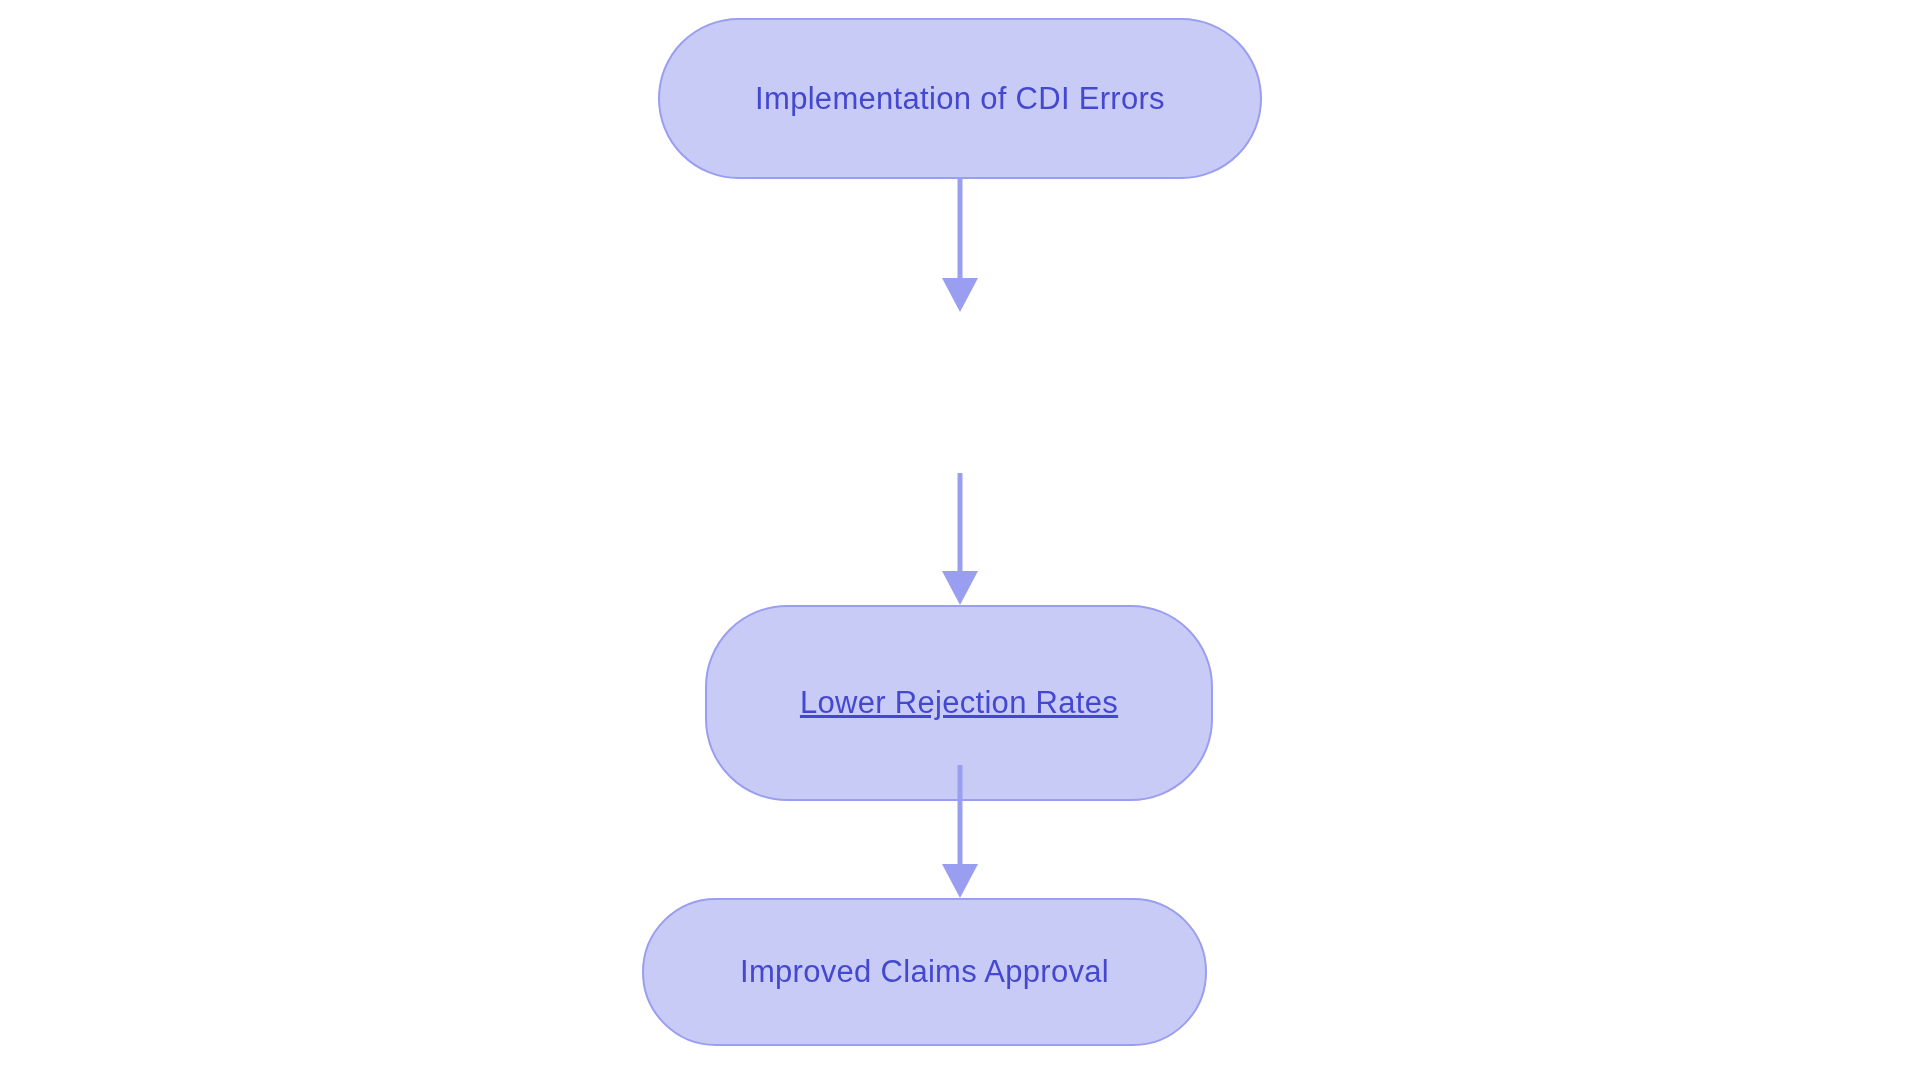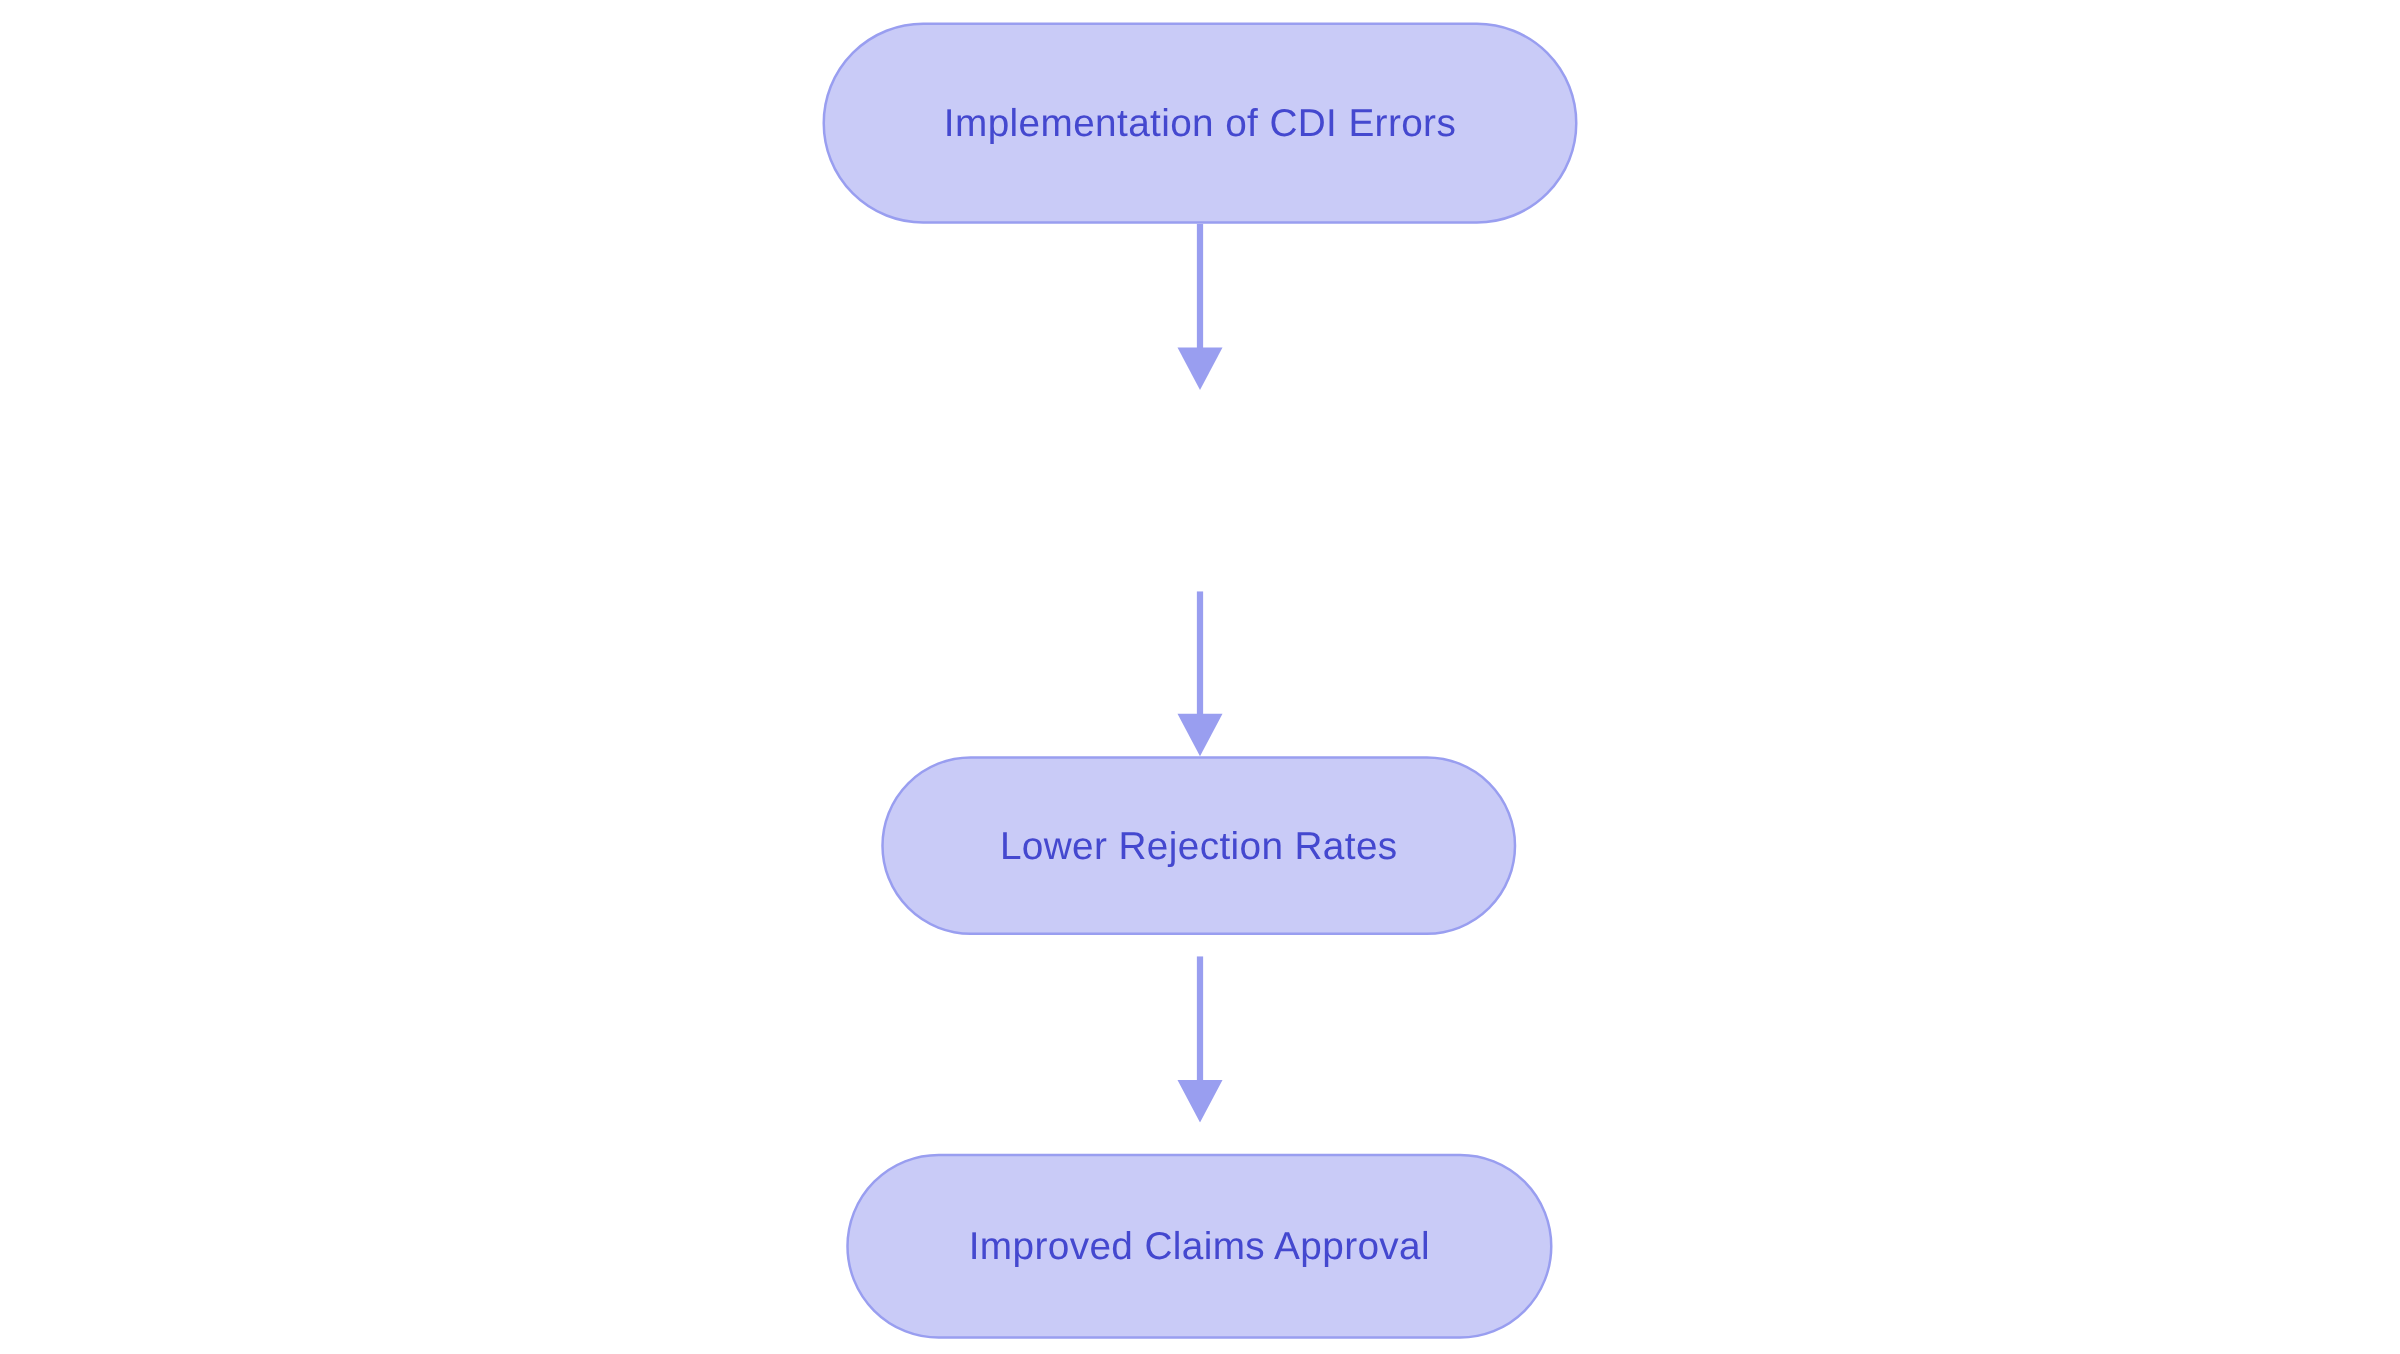--- a/index.html
+++ b/index.html
@@ -38,7 +38,7 @@
   }
   .node-1 { left: 658px; top: 18px;  width: 604px; height: 161px; }
   .node-2 { left: 591px; top: 312px; width: 739px; height: 161px; }
-  .node-3 { left: 705px; top: 605px; width: 508px; height: 143px; }
+  .node-3 { left: 705px; top: 605px; width: 508px; height: 196px; text-decoration: underline; }
   .node-4 { left: 677px; top: 898px; width: 565px; height: 148px; margin-top: 25px; }
 
   .flow-arrow {

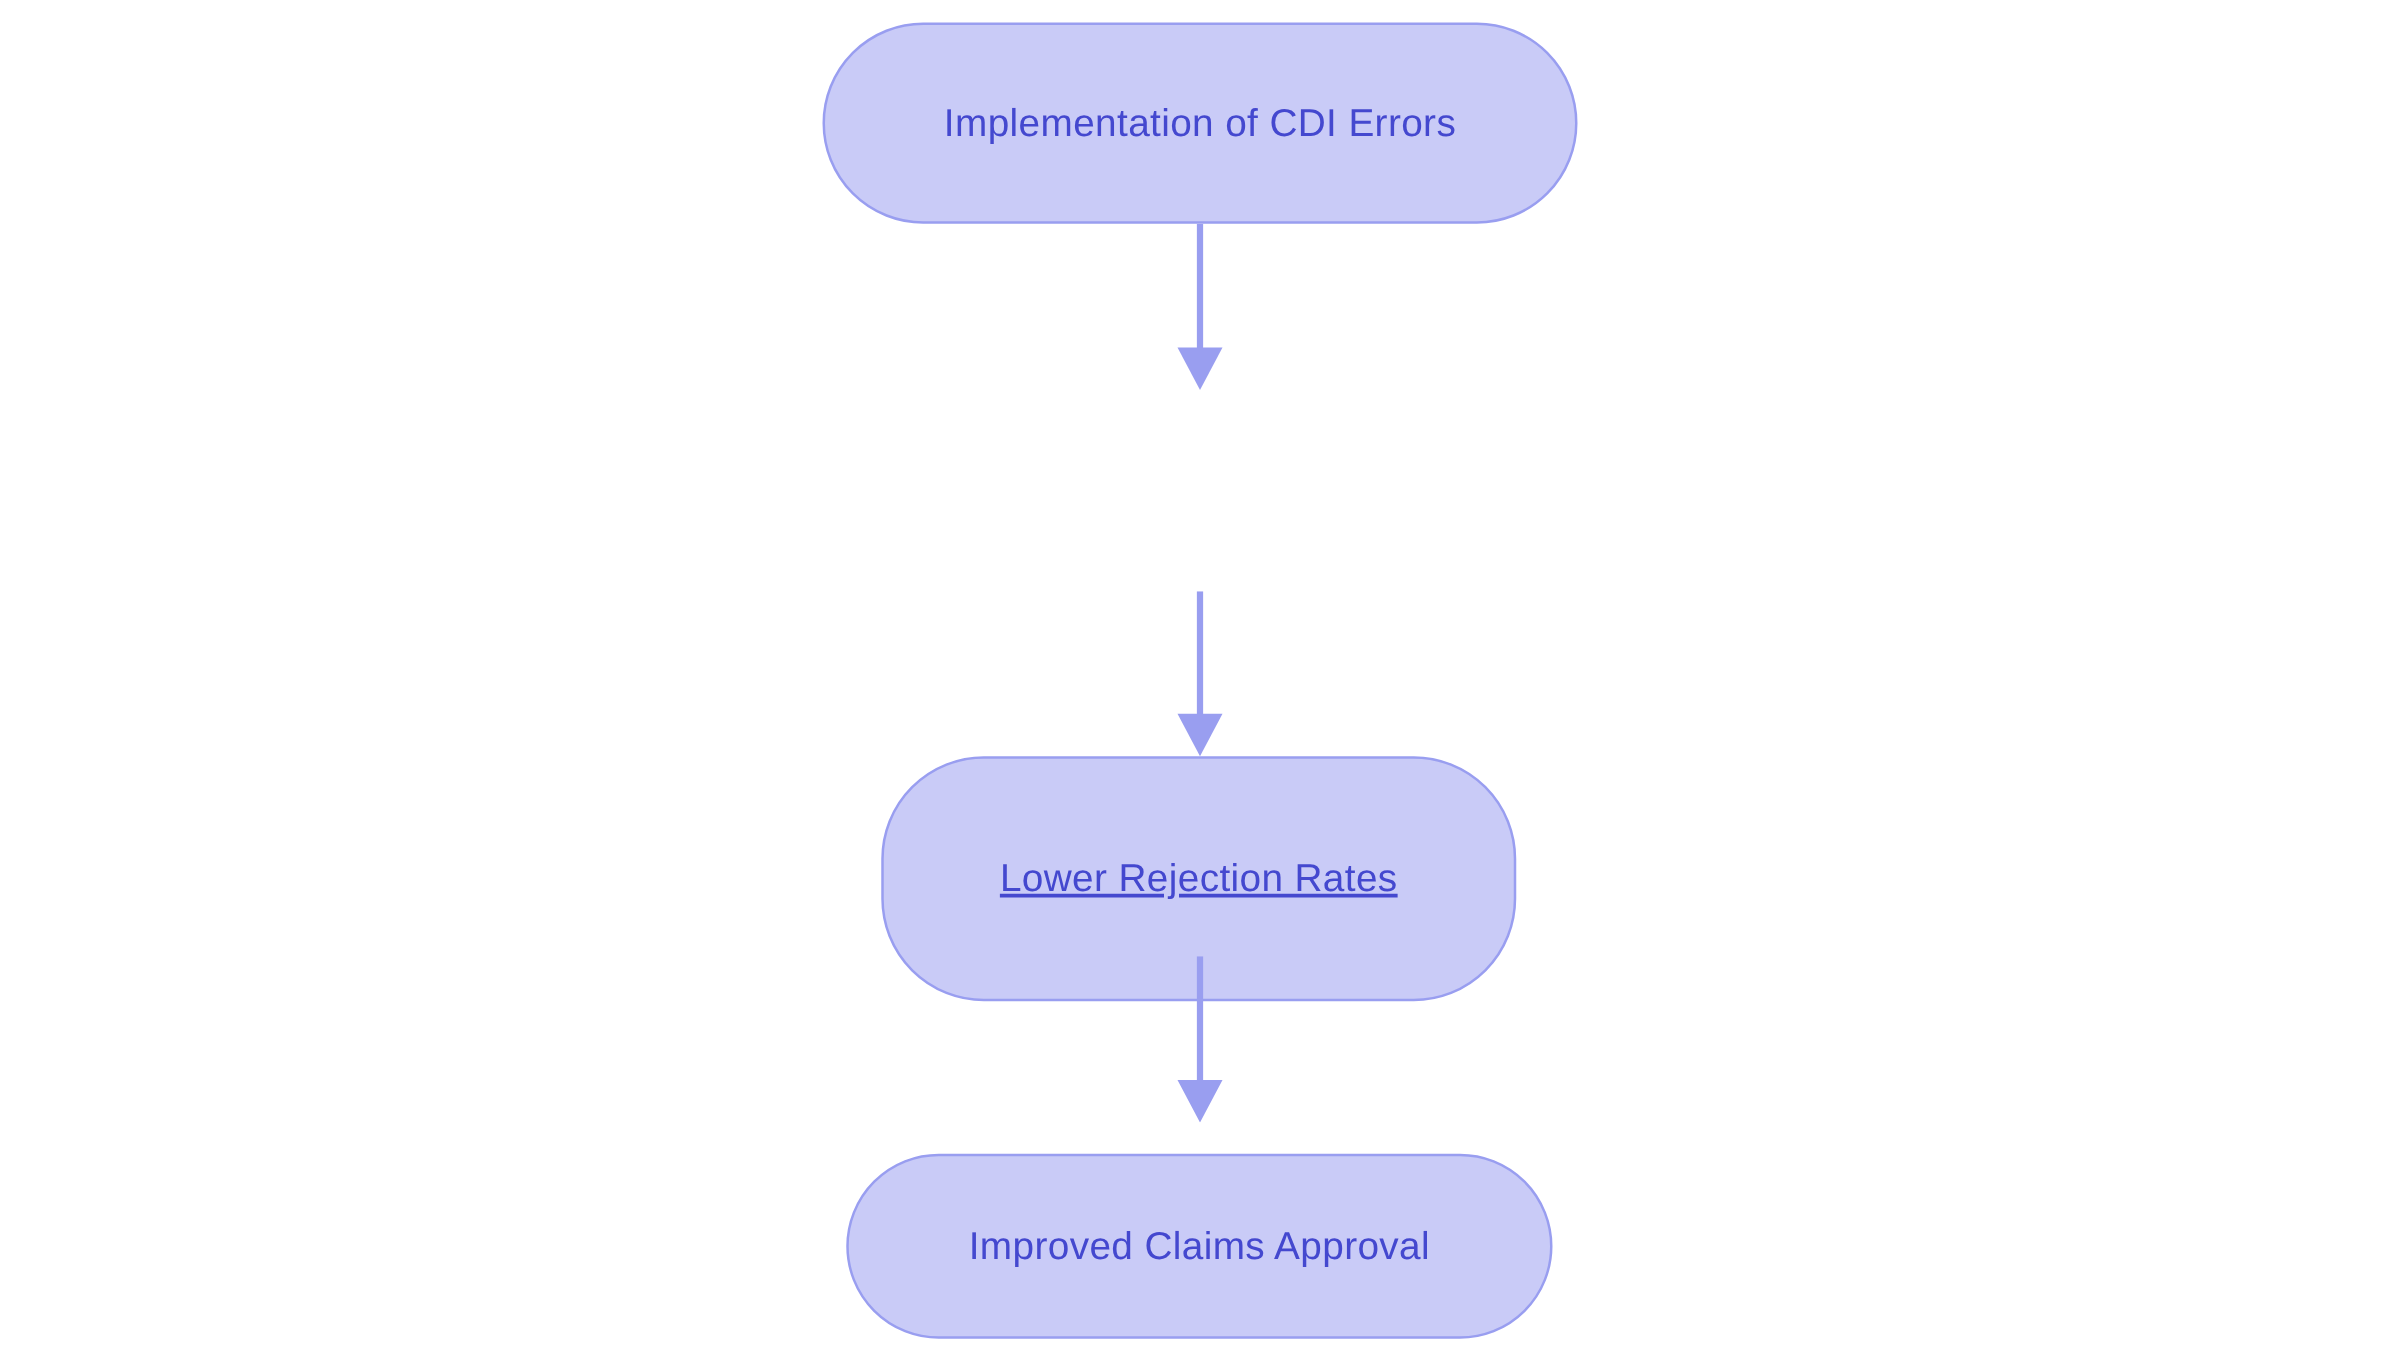--- a/index.html
+++ b/index.html
@@ -39,7 +39,7 @@
   .node-1 { left: 658px; top: 18px;  width: 604px; height: 161px; }
   .node-2 { left: 591px; top: 312px; width: 739px; height: 161px; }
   .node-3 { left: 705px; top: 605px; width: 508px; height: 196px; text-decoration: underline; }
-  .node-4 { left: 677px; top: 898px; width: 565px; height: 148px; margin-top: 25px; }
+  .node-4 { left: 642px; top: 898px; width: 565px; height: 148px; }
 
   .flow-arrow {
     position: absolute;

